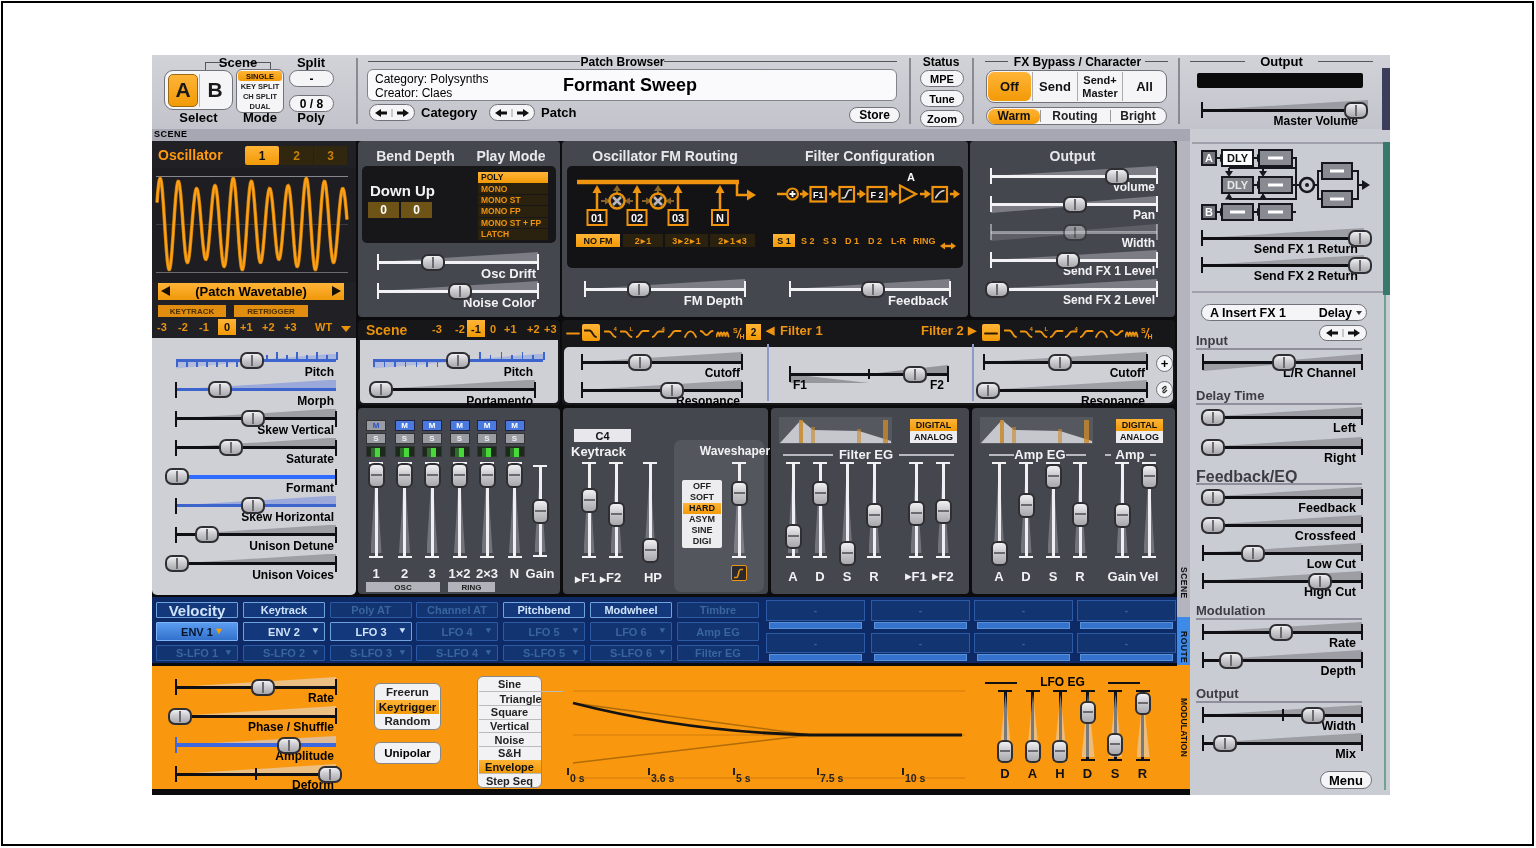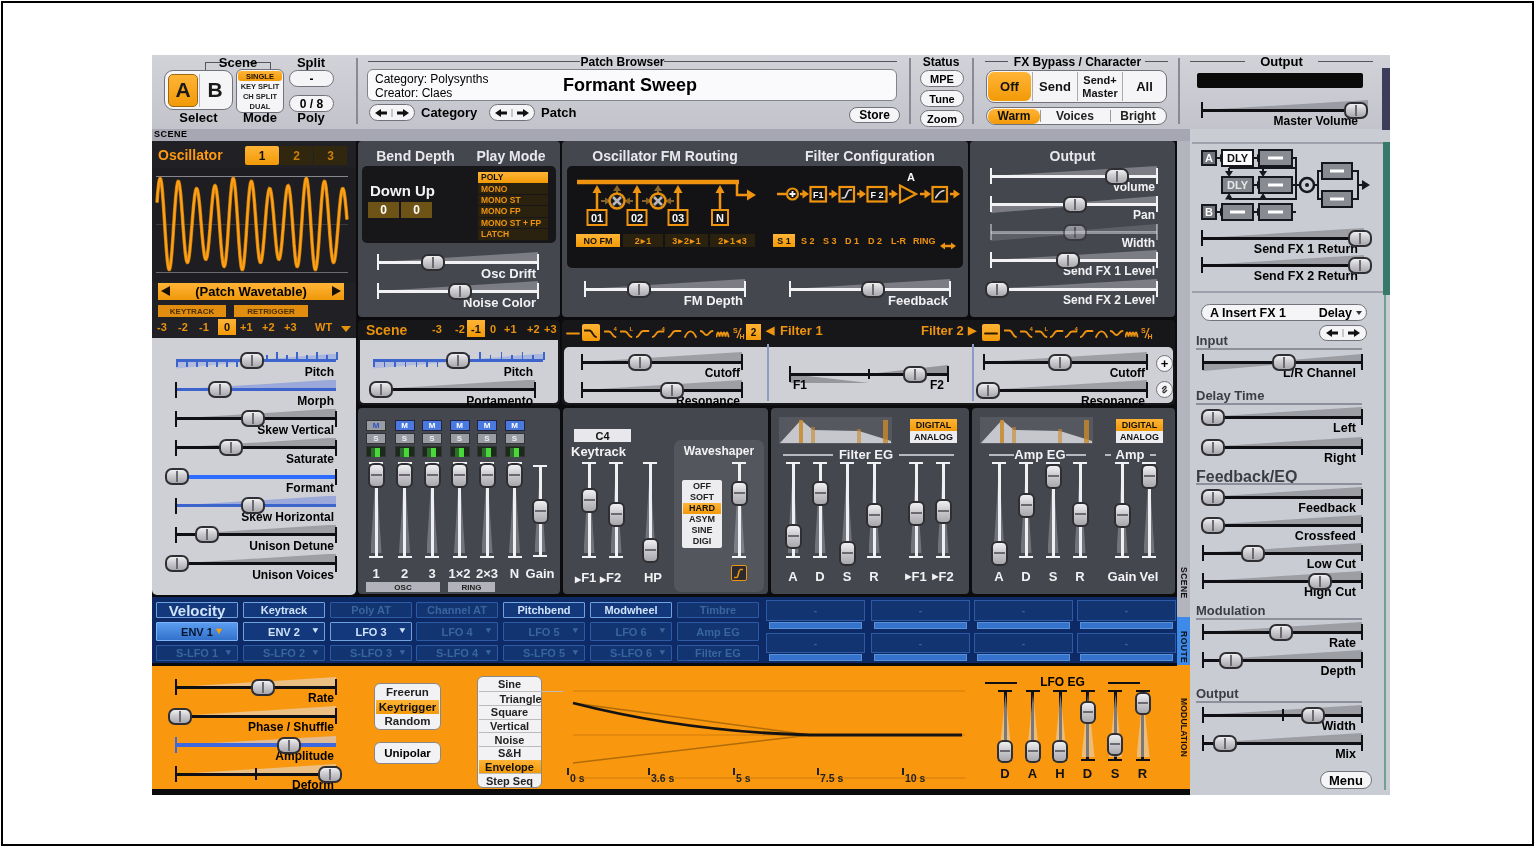--- a/index.html
+++ b/index.html
@@ -66,7 +66,7 @@
 <div style="position:absolute;left:1122px;top:72px;width:43px;height:29px;border-left:1px solid #aaa;display:flex;align-items:center;justify-content:center;font-size:13px;font-weight:700;color:#111">All</div>
 <div style="position:absolute;left:986px;top:107px;width:181px;height:18px;background:#f5f5f7;border:1.5px solid #72727a;border-radius:9px;box-sizing:border-box;display:flex;align-items:center;justify-content:center;font-size:12px;font-weight:700;color:#000;"></div>
 <div style="position:absolute;left:988px;top:108.5px;width:52px;height:15px;background:linear-gradient(180deg,#ffb437,#f29a07);border-radius:7px;display:flex;align-items:center;justify-content:center;font-size:12px;font-weight:700;color:#111">Warm</div>
-<div style="position:absolute;left:1044px;top:108.5px;width:62px;height:15px;display:flex;align-items:center;justify-content:center;font-size:12px;font-weight:700;color:#222">Voices</div>
+<div style="position:absolute;left:1044px;top:108.5px;width:62px;height:15px;display:flex;align-items:center;justify-content:center;font-size:12px;font-weight:700;color:#222">Routing</div>
 <div style="position:absolute;left:1040px;top:110px;width:1px;height:12px;background:#999"></div>
 <div style="position:absolute;left:1110px;top:110px;width:1px;height:12px;background:#999"></div>
 <div style="position:absolute;left:1112px;top:108.5px;width:52px;height:15px;display:flex;align-items:center;justify-content:center;font-size:12px;font-weight:700;color:#222">Bright</div>

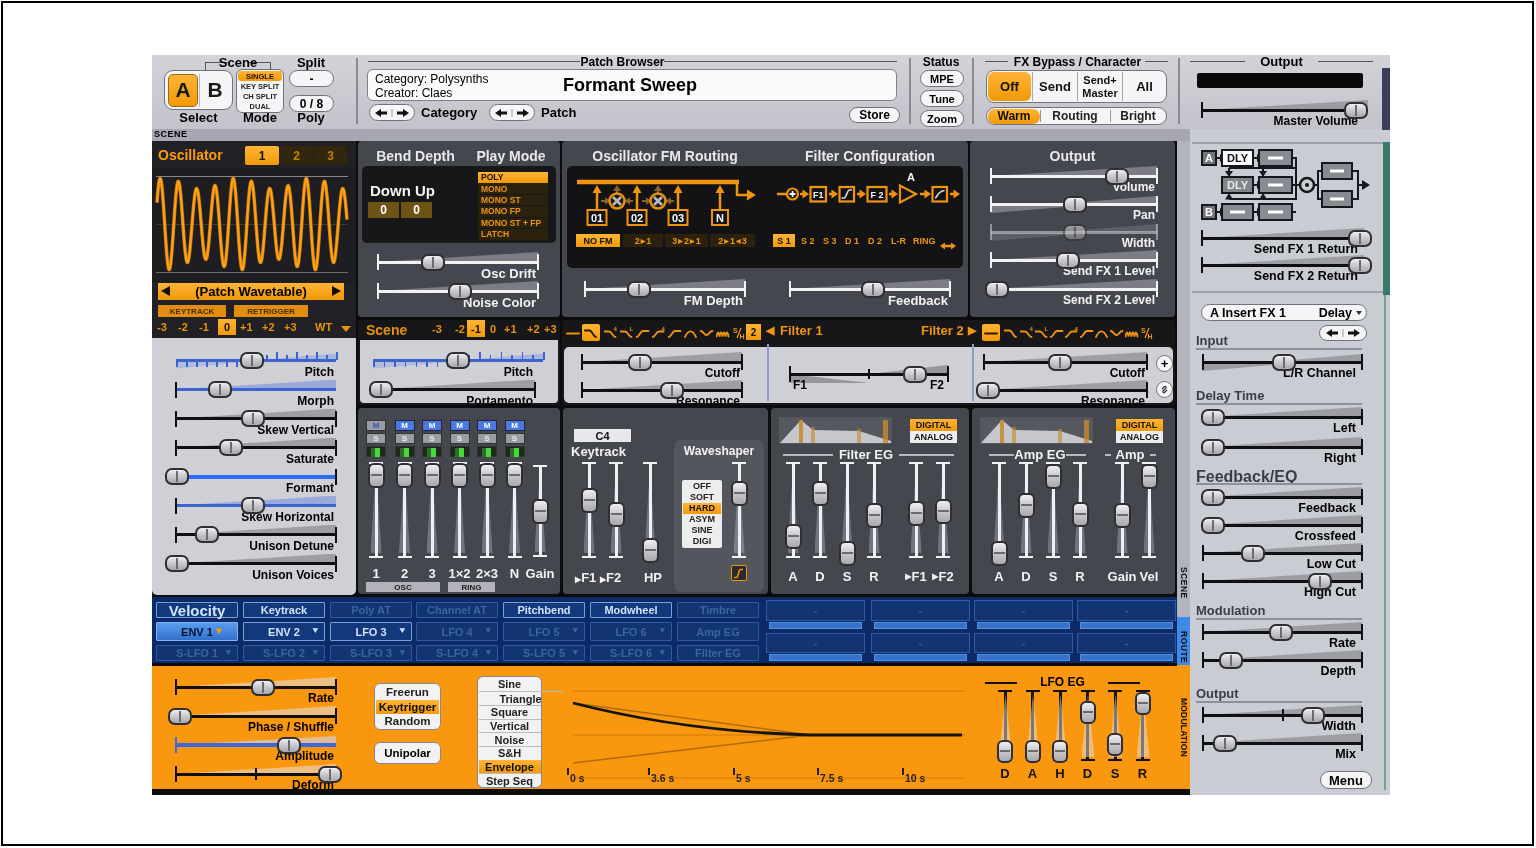--- a/index.html
+++ b/index.html
@@ -669,7 +669,7 @@
 <div style="position:absolute;left:575px;top:570px;width:64px;height:14px;font-size:13px;font-weight:700;color:#f2f2f4"><span style="font-size:8px">▶</span>F1 <span style="font-size:8px">▶</span>F2</div>
 <div style="position:absolute;left:638px;top:570px;width:30px;height:14px;font-size:13px;font-weight:700;color:#f2f2f4;text-align:center">HP</div>
 <div style="position:absolute;left:674px;top:440px;width:90px;height:152px;background:#54565e;border-radius:7px"></div>
-<div style="position:absolute;left:674px;top:444px;width:90px;font-size:12px;font-weight:700;color:#f2f2f4;text-align:center;white-space:nowrap;">Waveshaper</div>
+<div style="position:absolute;left:690px;top:444px;width:90px;font-size:12px;font-weight:700;color:#f2f2f4;text-align:center;white-space:nowrap;">Waveshaper</div>
 <div style="position:absolute;left:682px;top:480px;width:40px;height:68px;background:#ededf0;border-radius:2px"></div>
 <div style="position:absolute;left:683px;top:481px;width:38px;height:10.5px;display:flex;align-items:center;justify-content:center;font-size:9px;font-weight:700;color:#222">OFF</div>
 <div style="position:absolute;left:683px;top:492px;width:38px;height:10.5px;display:flex;align-items:center;justify-content:center;font-size:9px;font-weight:700;color:#222">SOFT</div>

